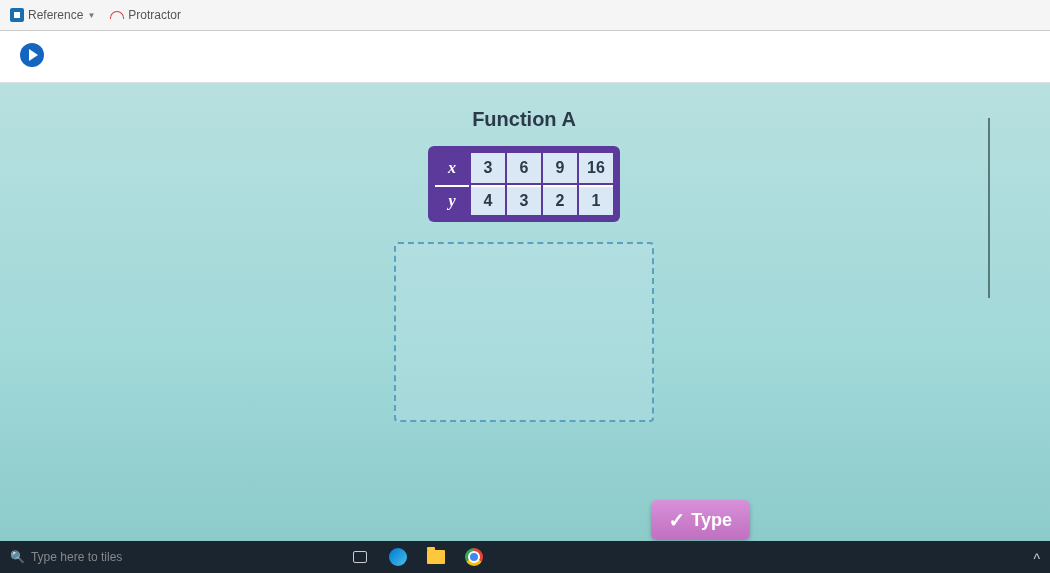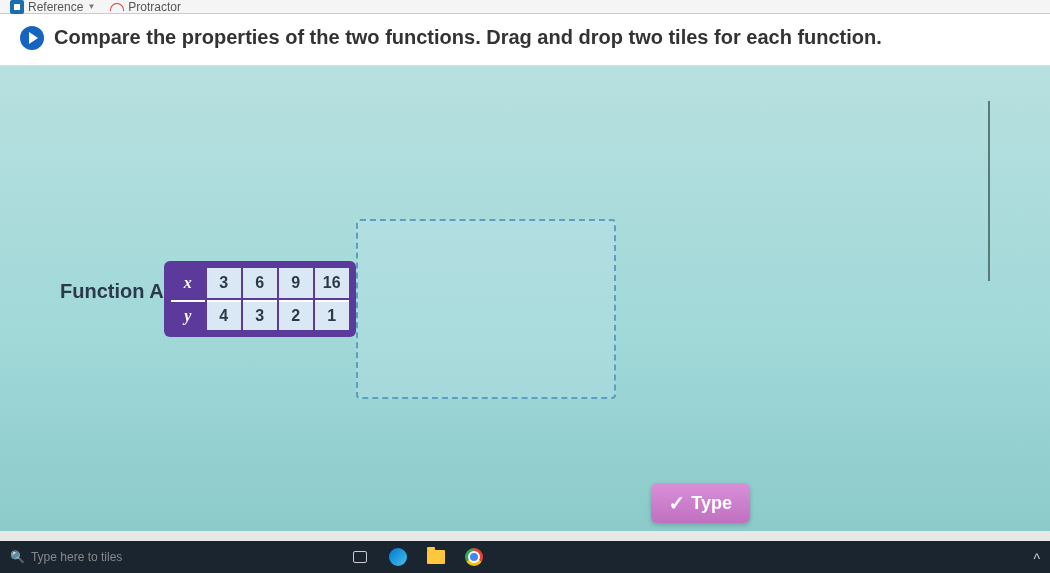--- a/index.html
+++ b/index.html
@@ -17,7 +17,7 @@
       display: flex;
       padding: 2px 10px;
       gap: 15px;
-      height: 14px;
+      height: 31px;
       align-items: center;
       font-size: 12px;
       color: #555;

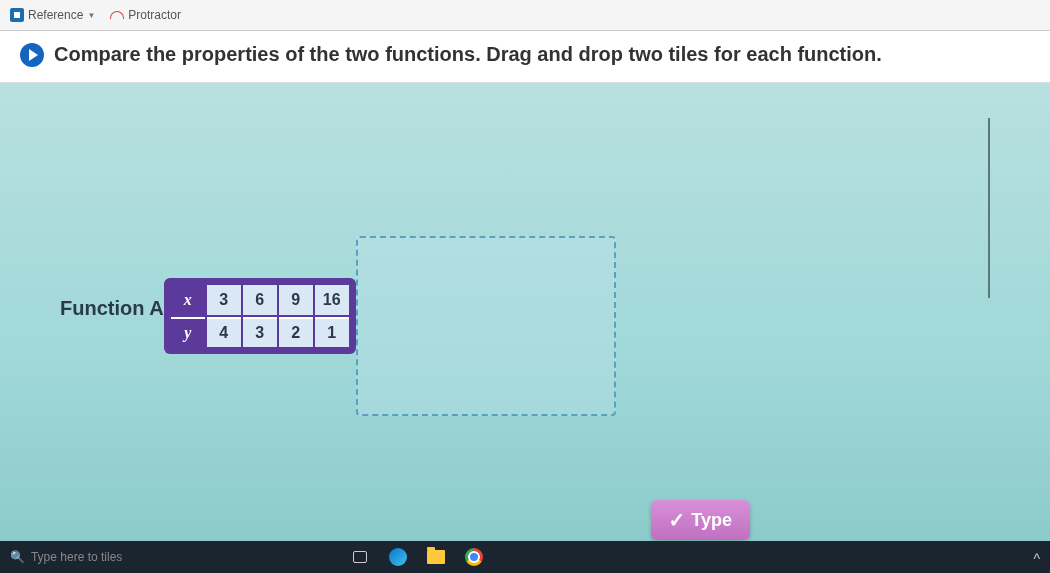--- a/index.html
+++ b/index.html
@@ -305,7 +305,6 @@
 
 <div class="instruction-bar">
   <div class="play-icon"></div>
-  <div class="instruction-text">Compare the properties of the two functions. Drag and drop two tiles for each function.</div>
 </div>
 
 <div class="content-area">

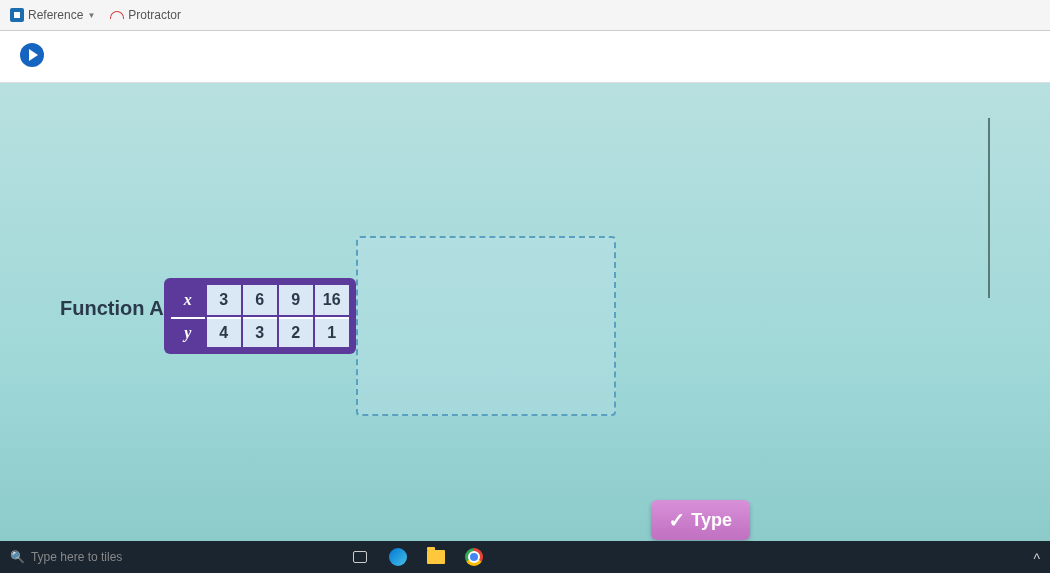--- a/index.html
+++ b/index.html
@@ -101,6 +101,7 @@
     .function-panel {
       flex: 1;
       display: flex;
+      flex-direction: column;
       align-items: center;
       position: relative;
     }

